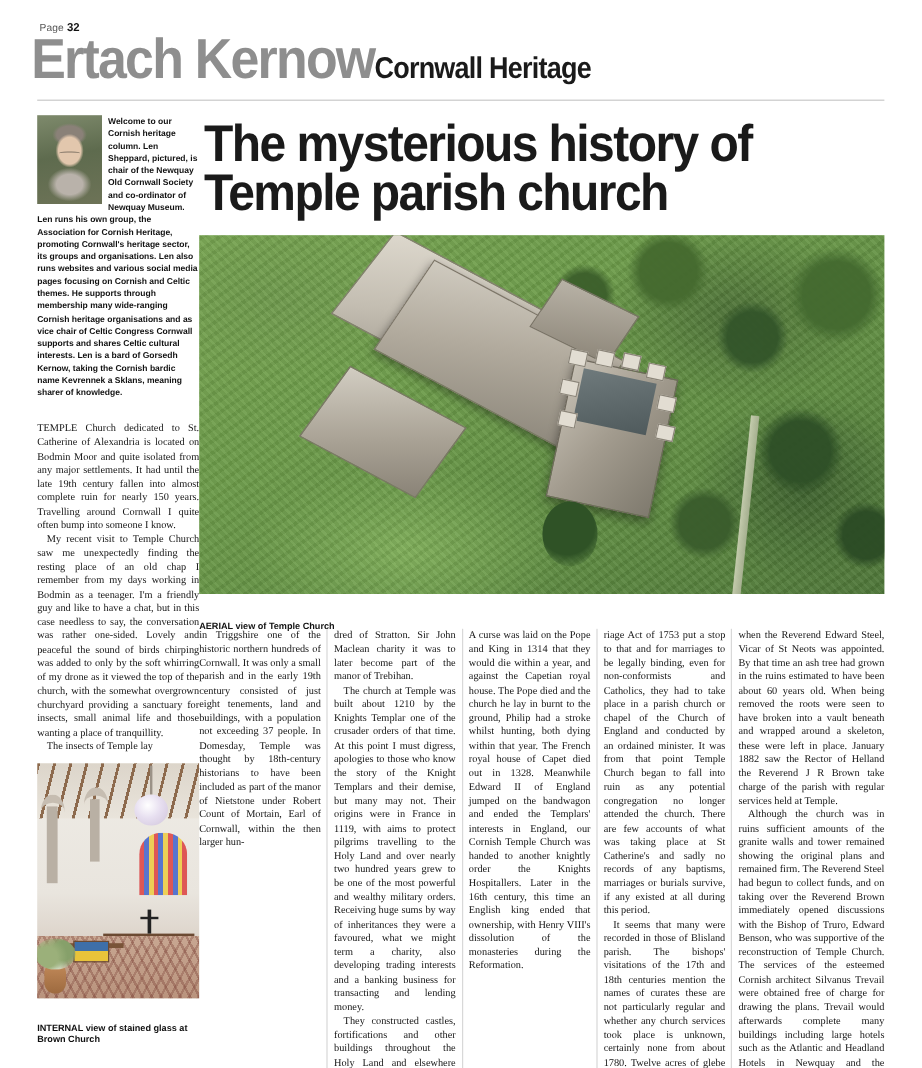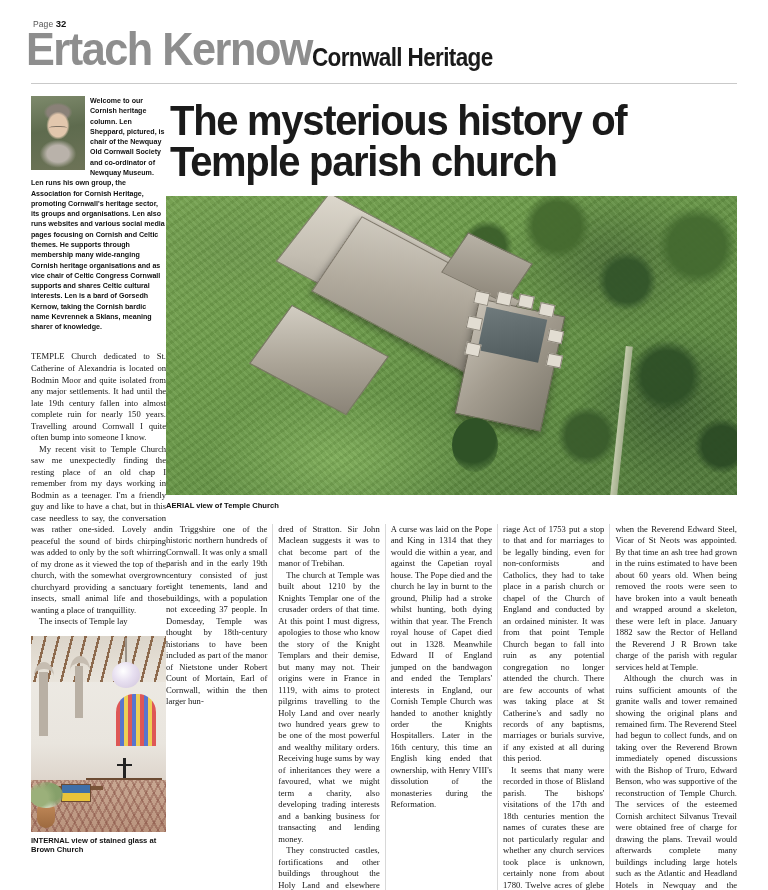--- a/index.html
+++ b/index.html
@@ -219,7 +219,7 @@
     font-weight: 700;
     font-size: 7.6px;
     color: #111;
-    margin-top: 4px;
+    margin-top: 20px;
     line-height: 1.25;
   }
 

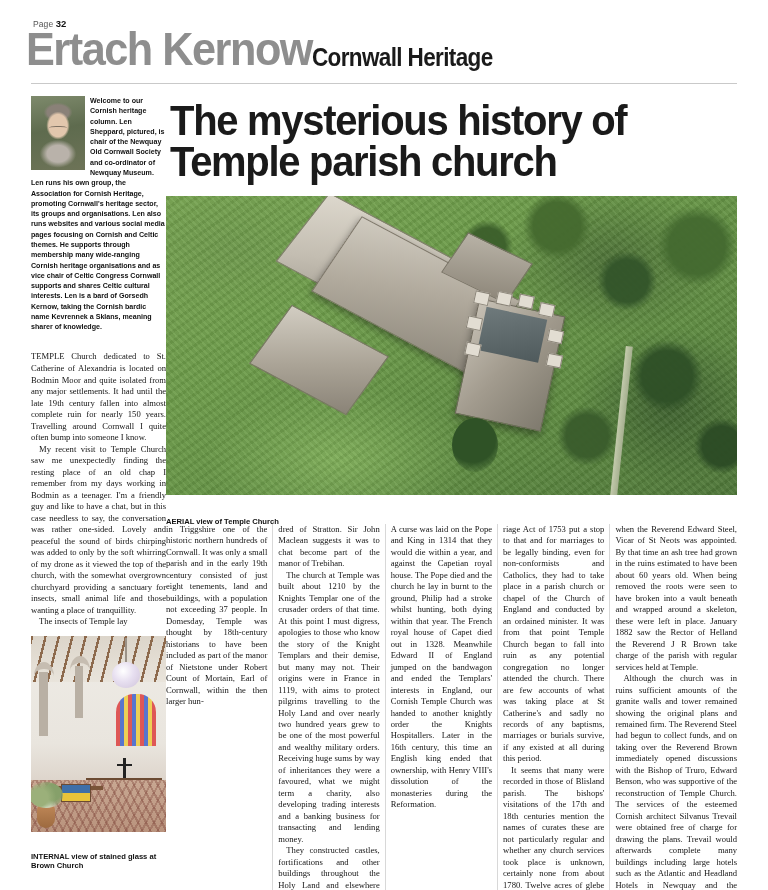--- a/index.html
+++ b/index.html
@@ -432,7 +432,7 @@
     <div class="col-rule"></div>
 
     <div class="col">
-      <p>dred of Stratton. Sir John Maclean suggests it was to chat become part of the manor of Trebihan.</p>
+      <p>dred of Stratton. Sir John Maclean charity it was to later become part of the manor of Trebihan.</p>
       <p>The church at Temple was built about 1210 by the Knights Templar one of the crusader orders of that time. At this point I must digress, apologies to those who know the story of the Knight Templars and their demise, but many may not. Their origins were in France in 1119, with aims to protect pilgrims travelling to the Holy Land and over nearly two hundred years grew to be one of the most powerful and wealthy military orders. Receiving huge sums by way of inheritances they were a favoured, what we might term a charity, also developing trading interests and a banking business for transacting and lending money.</p>
       <p>They constructed castles, fortifications and other buildings throughout the Holy Land and elsewhere including our small Cornish church named after them. Eventually their reason for existing failed as the Holy Land fell under Muslim control with the fall of Acre in 1291. King Philip the Fair of France was fortunate in the appointment of Clement V 1305 as Pope, who was very</p>
     </div>

